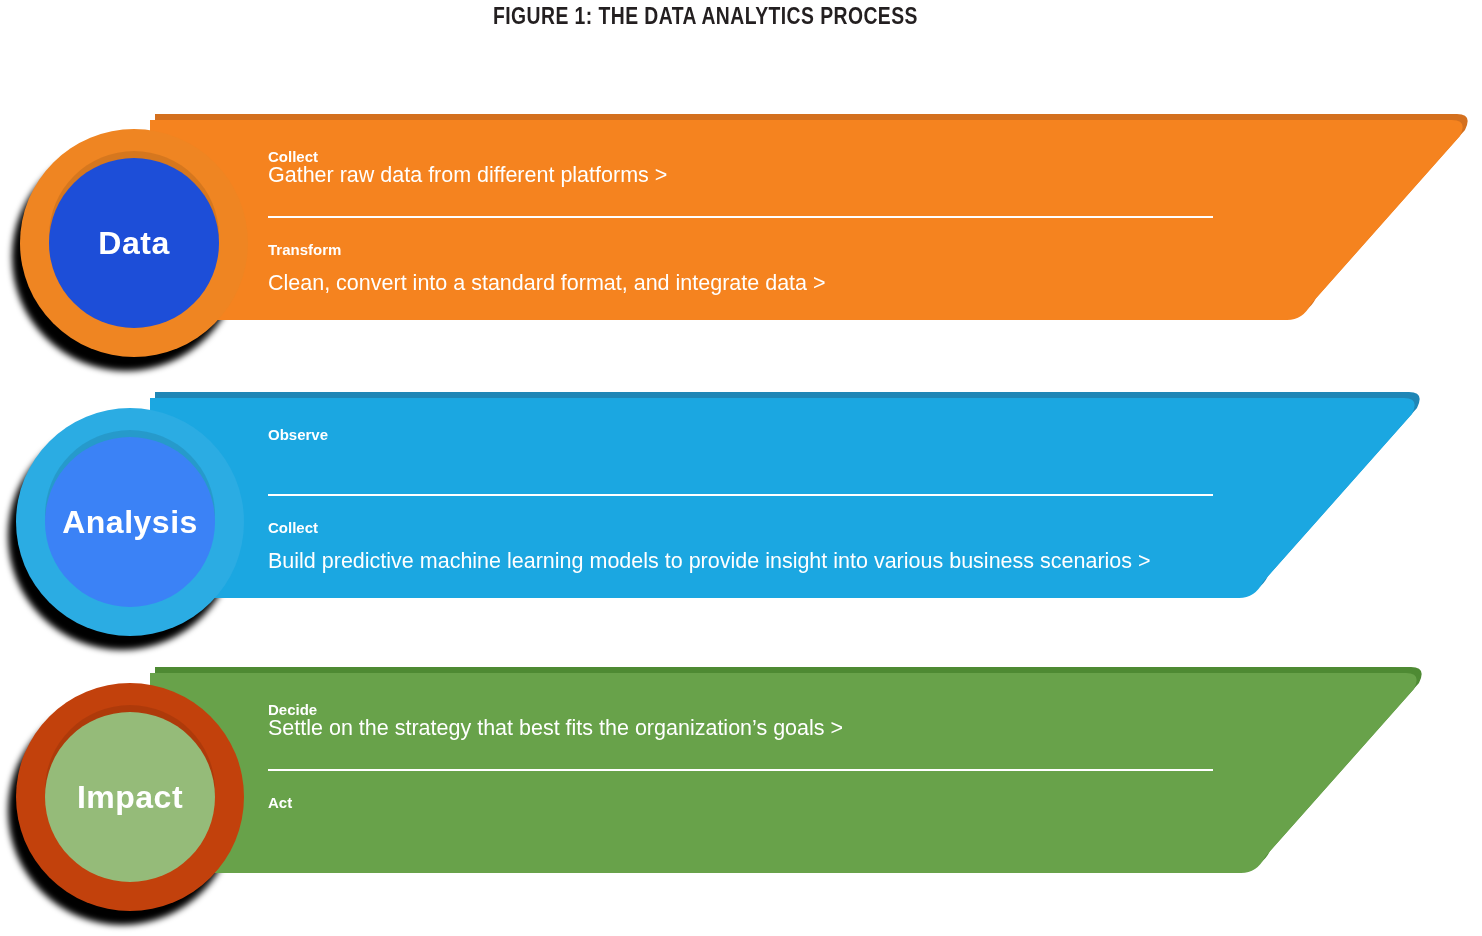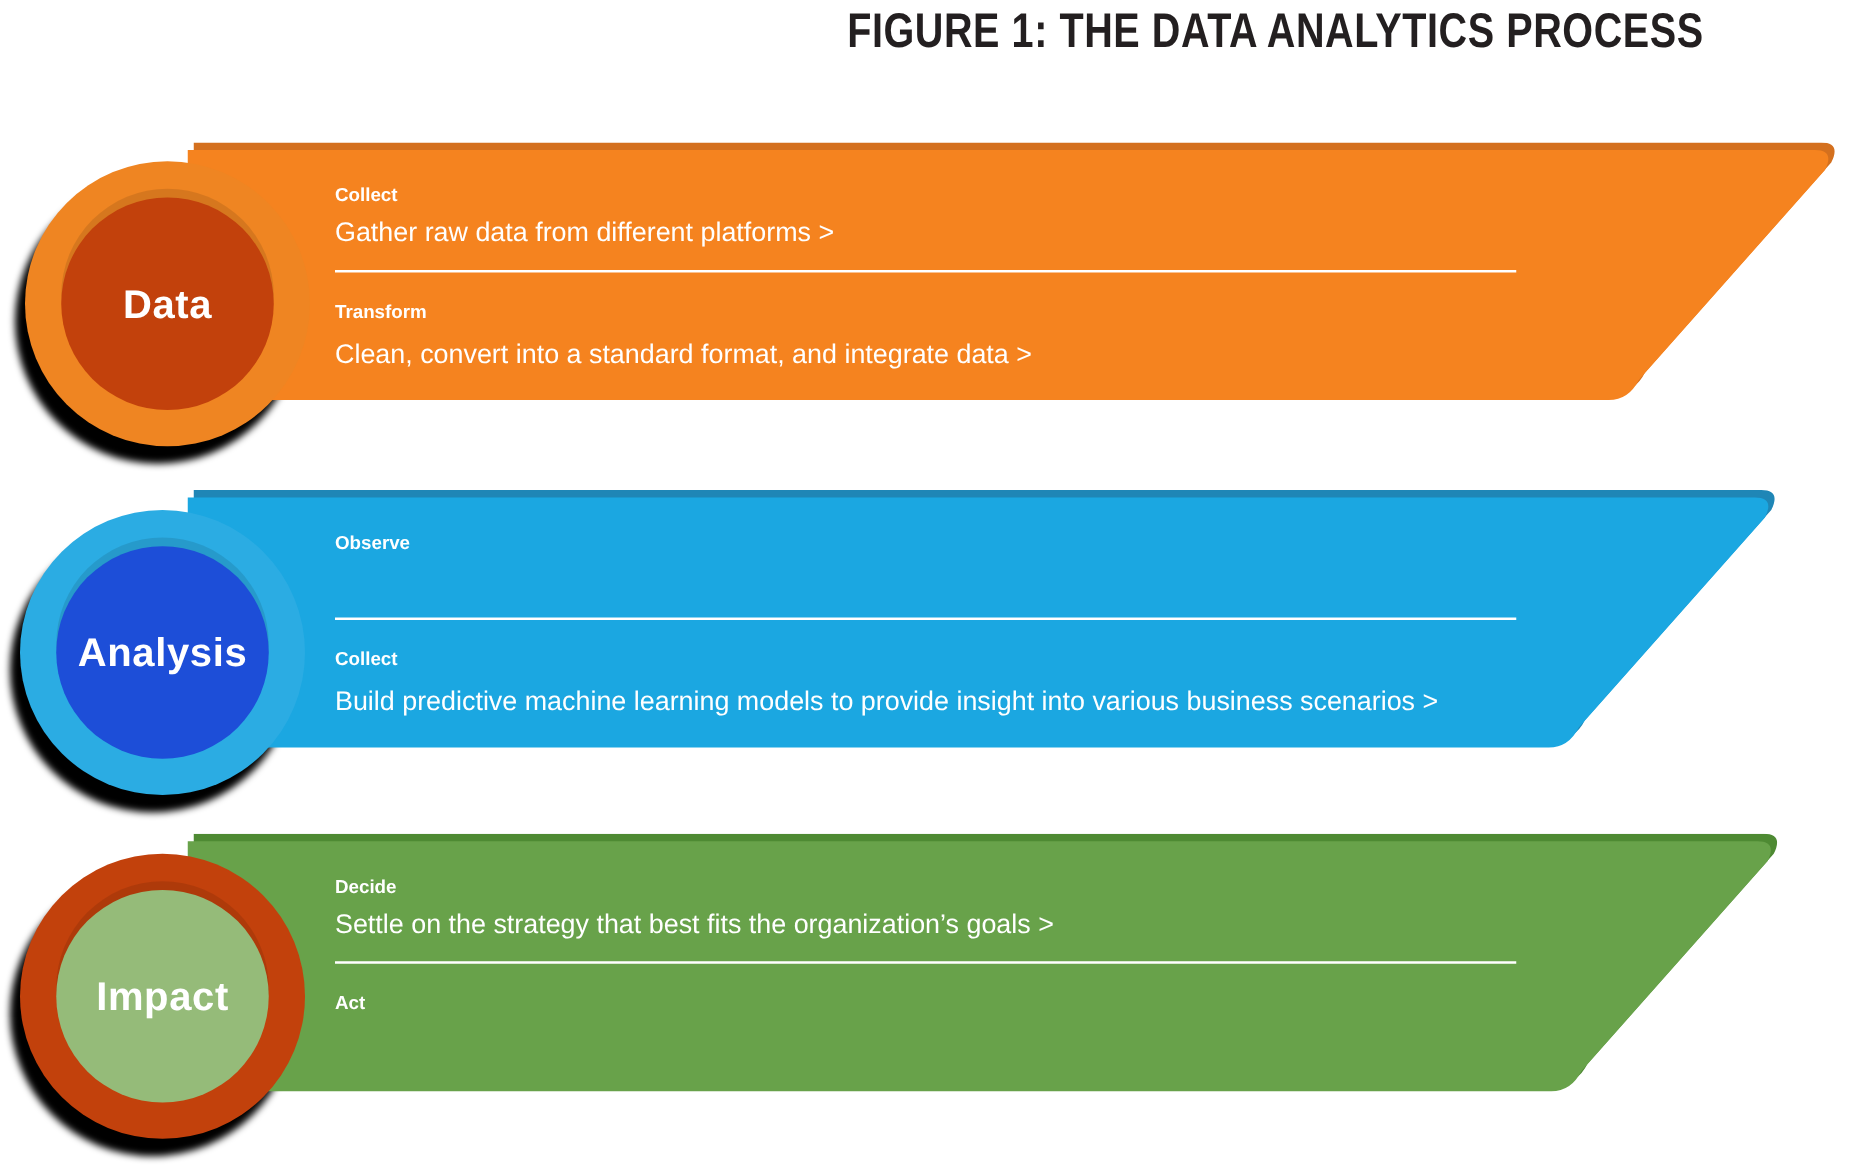--- a/index.html
+++ b/index.html
@@ -8,8 +8,8 @@
     font-family:"Liberation Sans",sans-serif;overflow:hidden;
   }
   .fig-title{
-    position:absolute;top:2px;left:0;width:1410px;text-align:right;
-    color:#231f20;font-size:36px;font-weight:900;
+    position:absolute;top:2px;left:0;width:1410px;text-align:center;
+    color:#231f20;font-size:22px;font-weight:900;
   }
   .fig-title .squeeze{display:inline-block;transform:scale(0.88,1.08);transform-origin:center top;letter-spacing:0.5px;}
 

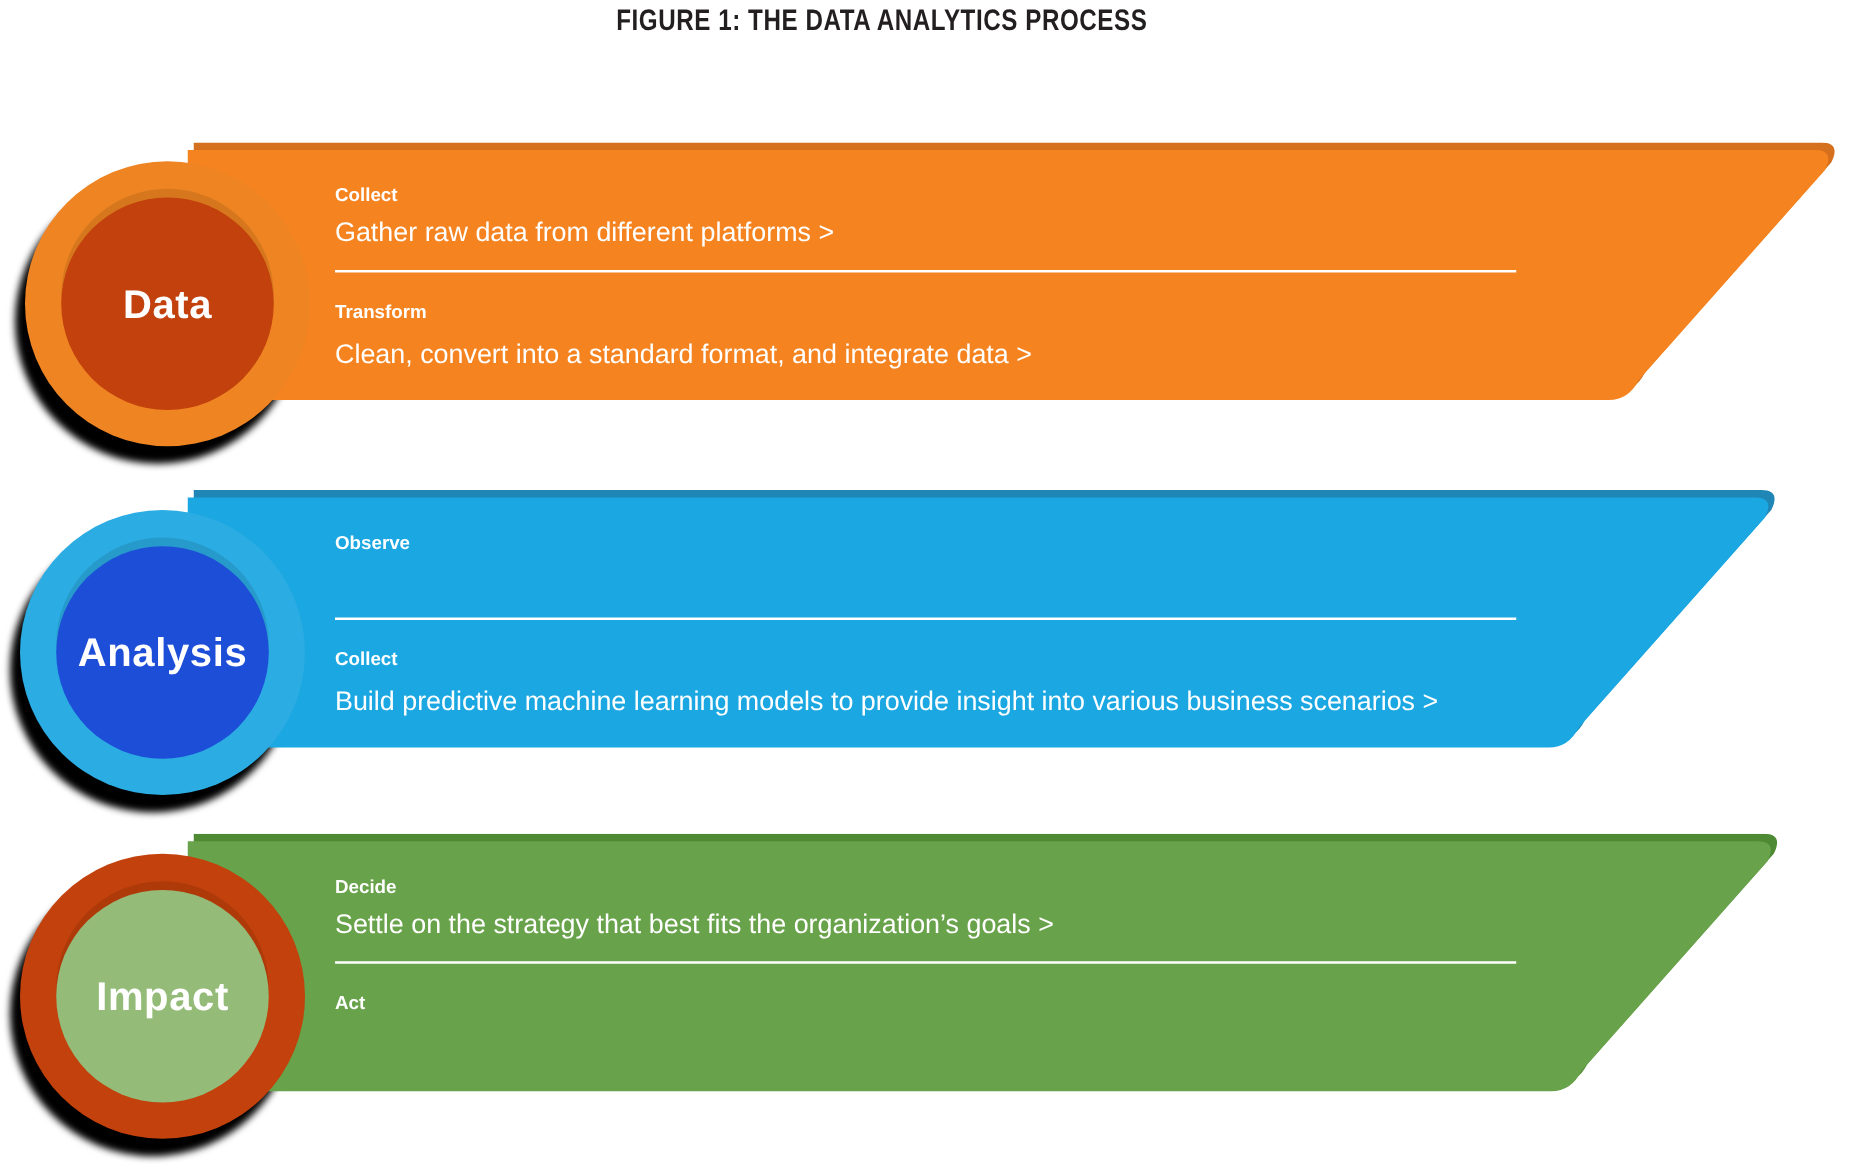--- a/index.html
+++ b/index.html
@@ -21,7 +21,7 @@
   .banner-text{position:absolute;left:268px;width:947px;height:205px;color:#fff;z-index:3;}
   .step-title{position:absolute;left:0;font-size:15px;font-weight:700;line-height:28px;white-space:nowrap;}
   .step-desc{position:absolute;left:0;font-size:21.5px;font-weight:400;line-height:27px;white-space:nowrap;}
-  .t1{top:23px}.d1{top:53px}.t2{top:116px}.d2{top:150px}
+  .t1{top:23px}.d1{top:42px}.t2{top:116px}.d2{top:150px}
   .step-divider{position:absolute;top:96px;left:0;width:945px;height:2px;background:#ffffff;}
 
   .circle{position:absolute;width:228px;height:228px;border-radius:50%;z-index:4;}

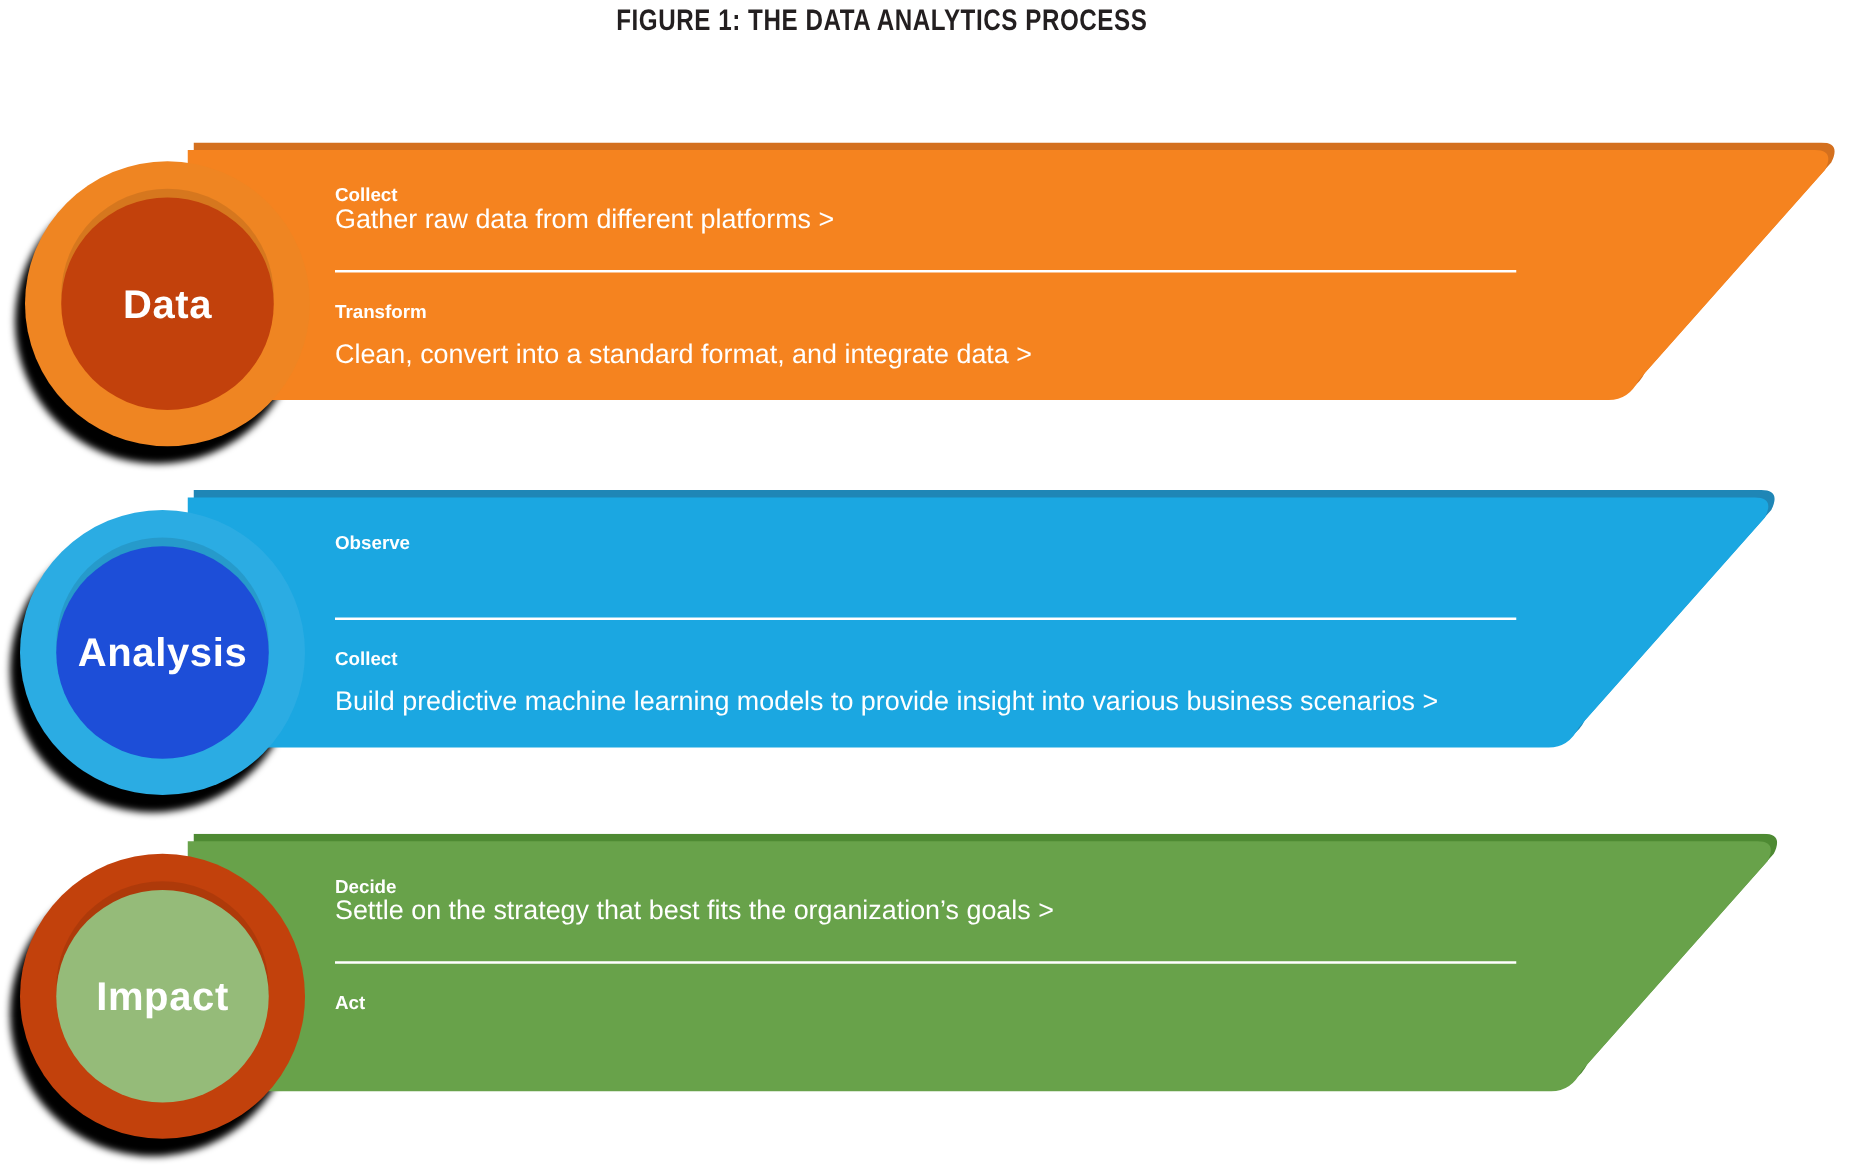--- a/index.html
+++ b/index.html
@@ -63,7 +63,7 @@
   </div>
 
   <div class="circle c-1" style="background-color: rgb(239, 133, 34);">
-    <div class="circle-inner" style="background-color: #c2410c;">
+    <div class="circle-inner" style="background-color: #1d4ed8;">
       <span class="circle-label">Data</span>
     </div>
   </div>

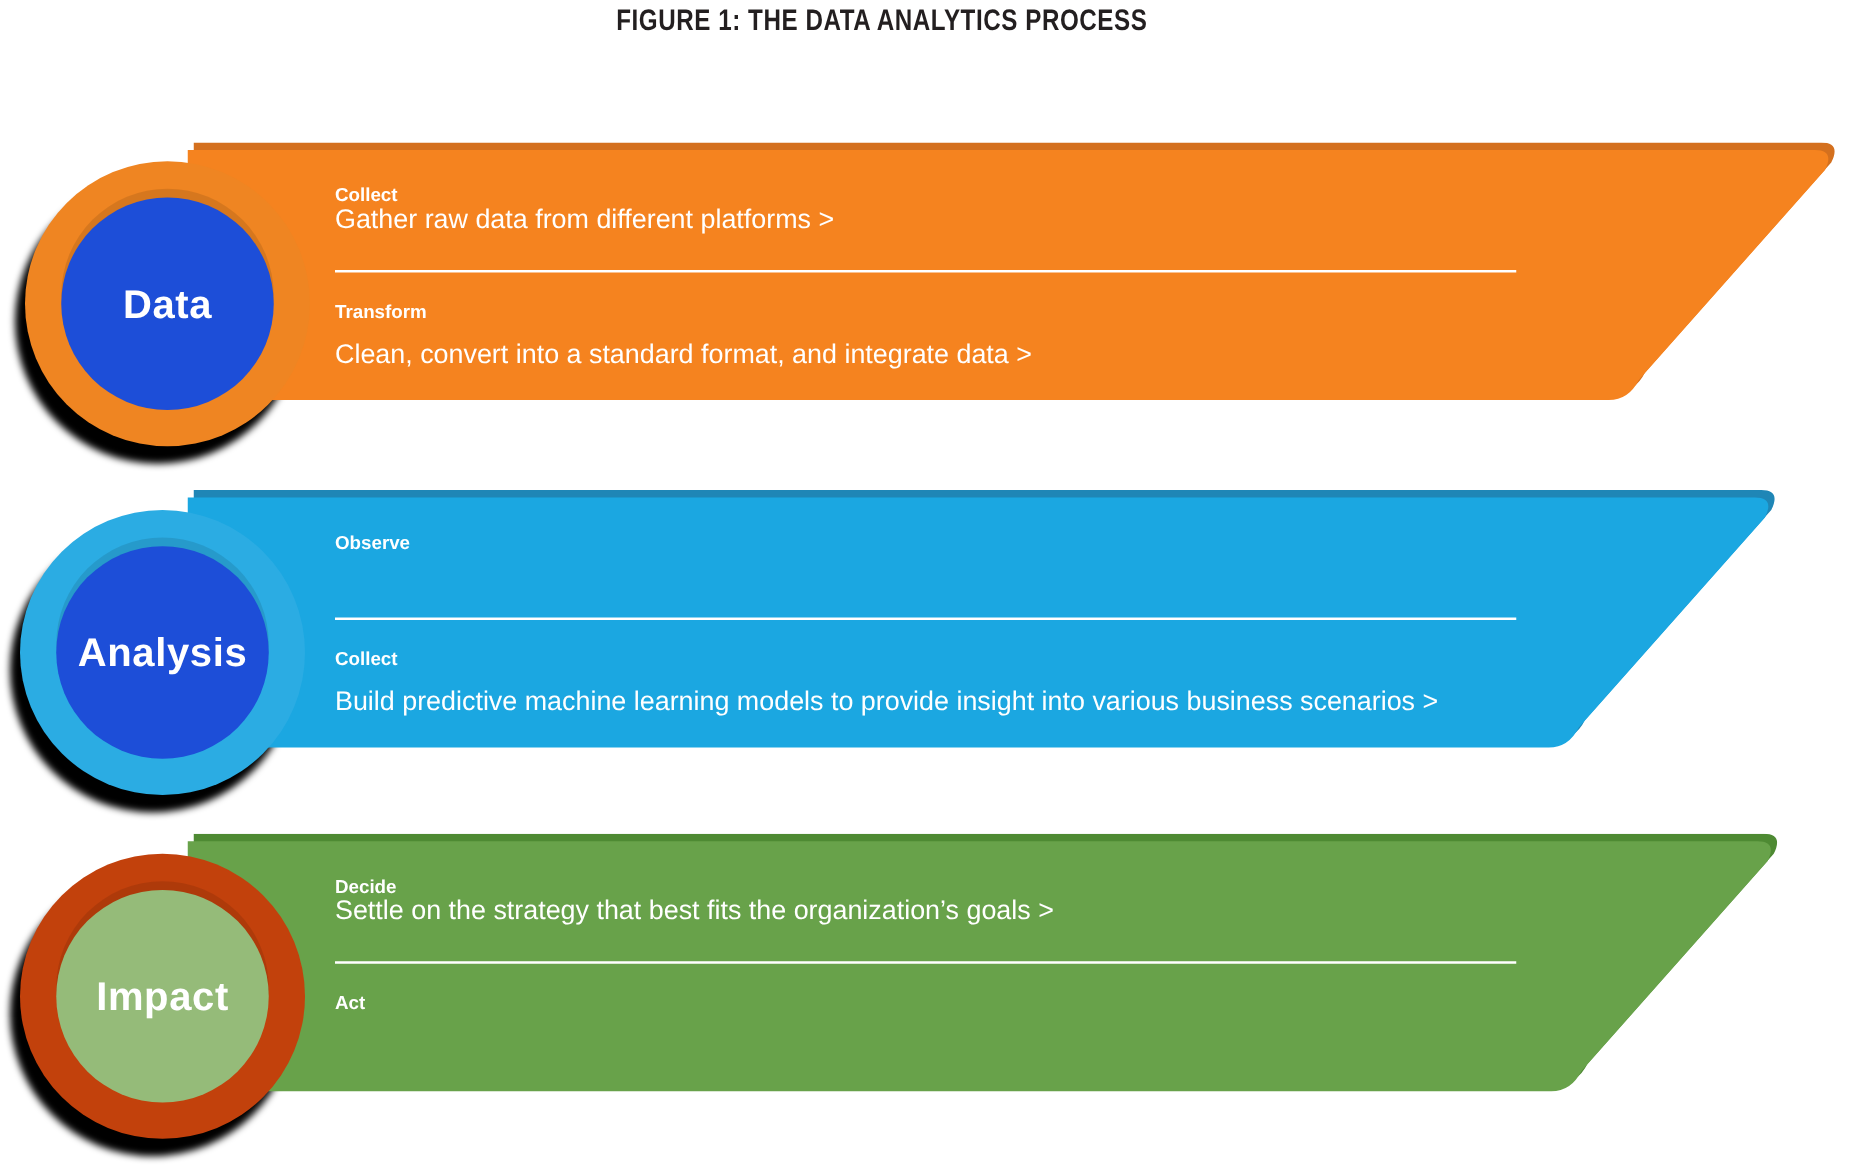--- a/index.html
+++ b/index.html
@@ -83,7 +83,7 @@
   </div>
 
   <div class="circle c-2" style="background-color: rgb(43, 172, 227);">
-    <div class="circle-inner" style="background-color: #1d4ed8;">
+    <div class="circle-inner" style="background-color: #3b82f6;">
       <span class="circle-label">Analysis</span>
     </div>
   </div>

